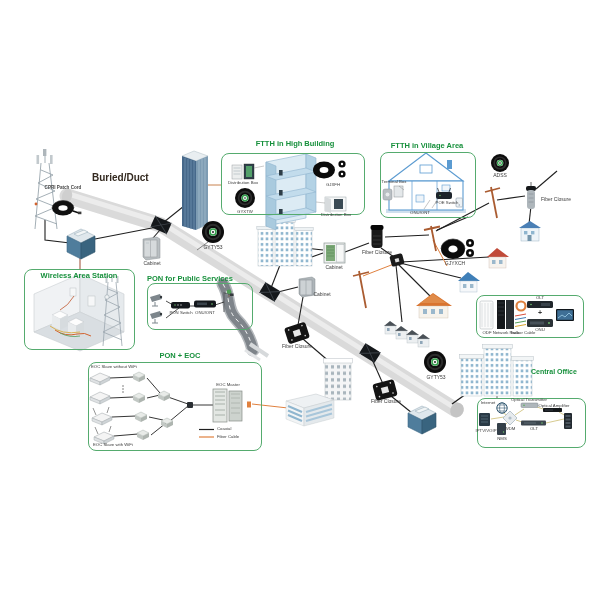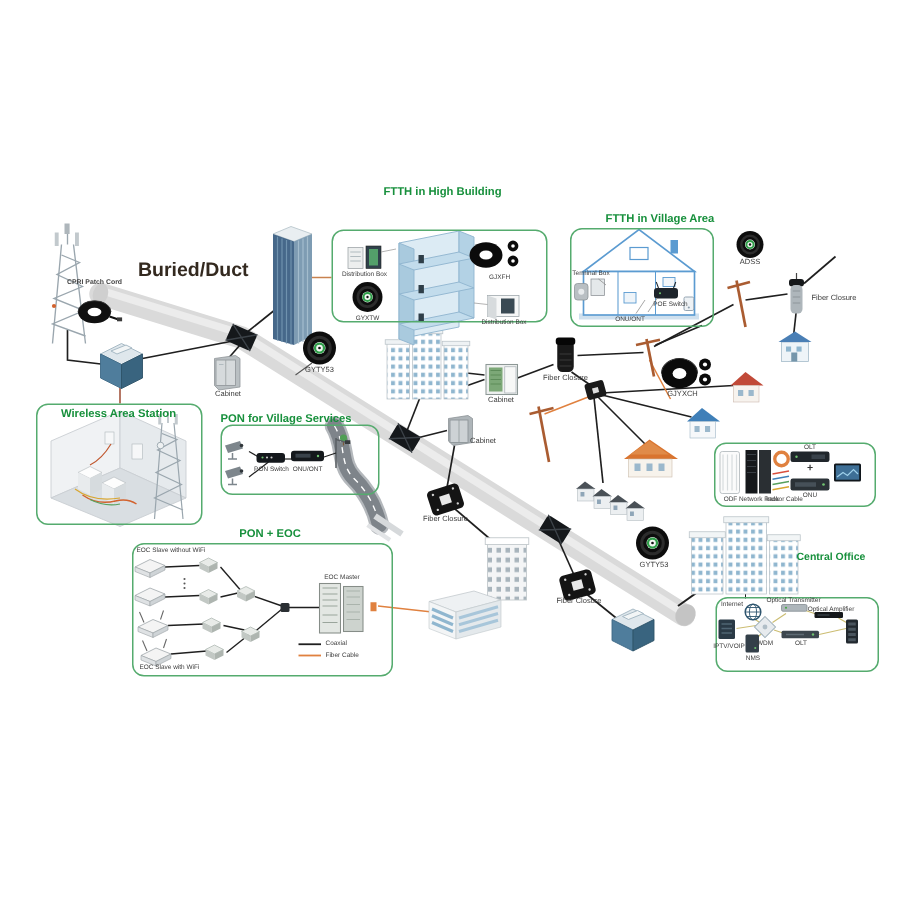--- a/index.html
+++ b/index.html
@@ -636,7 +636,7 @@
   <div class="big" style="left:92px;top:172px;">Buried/Duct</div>
   <div class="lbl b" style="left:63px;top:185px;font-size:4.6px;">CPRI Patch Cord</div>
 
-  <div class="title" style="left:295px;top:123px;text-align:right;">FTTH in High Building</div>
+  <div class="title" style="left:295px;top:139px;text-align:right;">FTTH in High Building</div>
   <div class="lbl s" style="left:243px;top:181px;">Distribution Box</div>
   <div class="lbl s" style="left:245px;top:210px;">GYXTW</div>
   <div class="lbl s" style="left:333px;top:183px;">GJXFH</div>

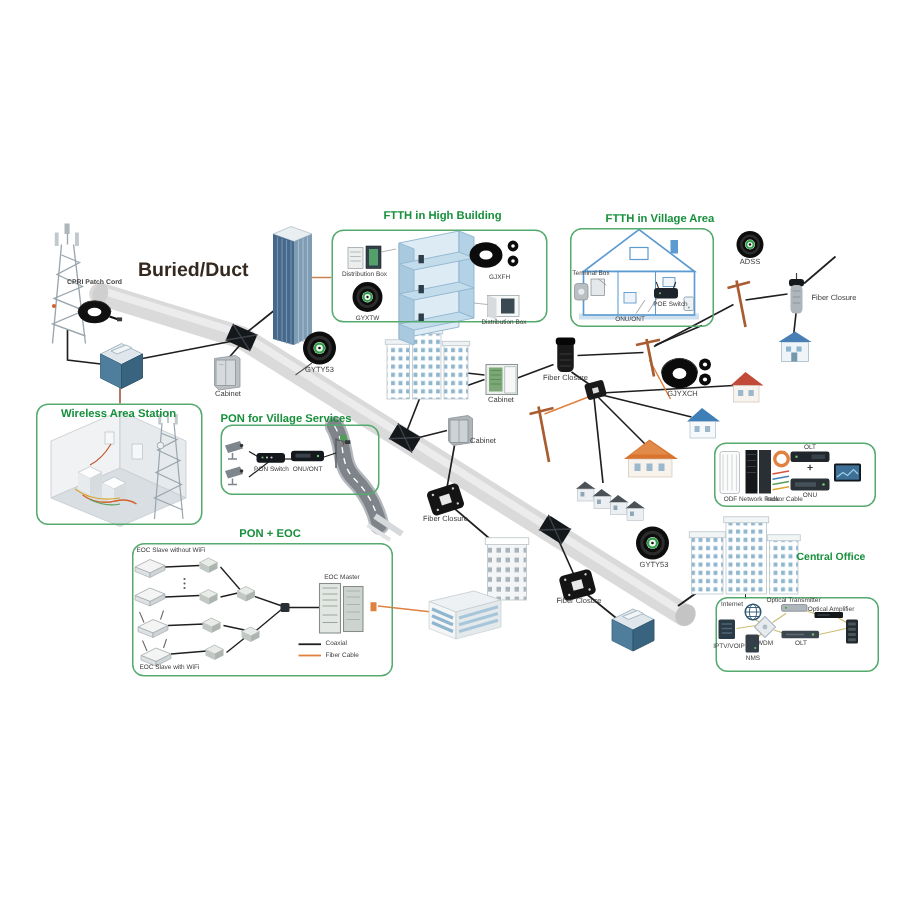--- a/index.html
+++ b/index.html
@@ -642,7 +642,7 @@
   <div class="lbl s" style="left:333px;top:183px;">GJXFH</div>
   <div class="lbl s" style="left:336px;top:213px;">Distribution Box</div>
 
-  <div class="title" style="left:440px;top:141px;">FTTH in Village Area</div>
+  <div class="title" style="left:427px;top:141px;">FTTH in Village Area</div>
   <div class="lbl s" style="left:394px;top:180px;">Terminal Box</div>
   <div class="lbl s" style="left:447px;top:201px;">POE Switch</div>
   <div class="lbl s" style="left:420px;top:211px;">ONU/ONT</div>

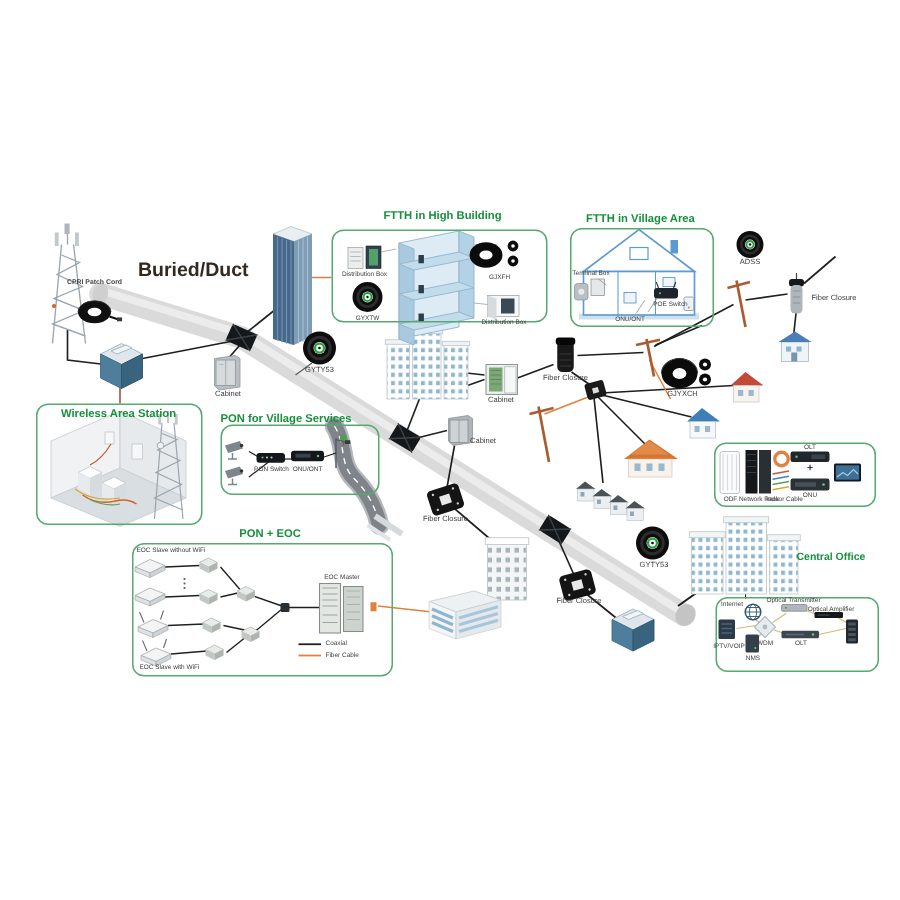--- a/index.html
+++ b/index.html
@@ -16,7 +16,7 @@
   .lbl.s { font-size:4.3px; }
   .lbl.L { transform:none; }
   .lbl.b { font-weight:bold; color:#474747; }
-  .big { position:absolute; font-size:13px; font-weight:bold; color:#33291f; white-space:nowrap; }
+  .big { position:absolute; font-size:10px; font-weight:bold; color:#33291f; white-space:nowrap; }
   .plus { position:absolute; font-size:7px; font-weight:bold; color:#333; transform:translateX(-50%); }
 </style>
 </head>

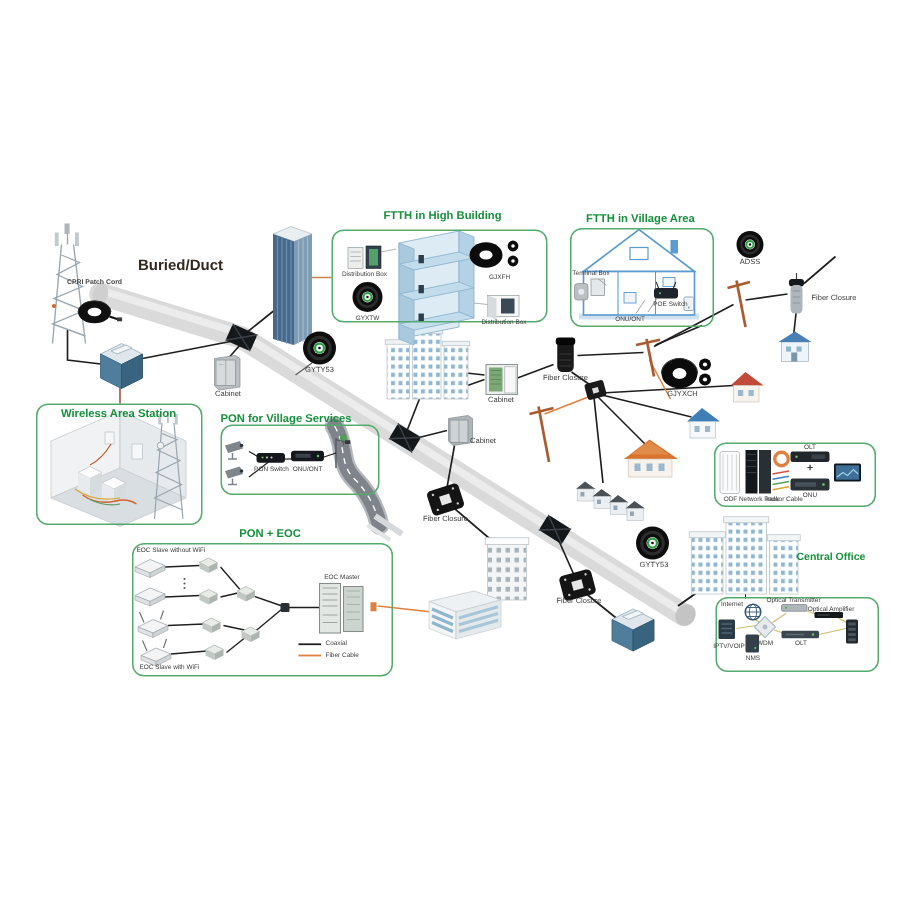--- a/index.html
+++ b/index.html
@@ -649,7 +649,7 @@
 
   <div class="title" style="left:79px;top:271px;">Wireless Area Station</div>
 
-  <div class="title titleL" style="left:147px;top:274px;">PON for Village Services</div>
+  <div class="title titleL" style="left:147px;top:274px;">PON for Public Services</div>
   <div class="lbl s" style="left:181px;top:311px;">PON Switch</div>
   <div class="lbl s" style="left:205px;top:311px;">ONU/ONT</div>
 

